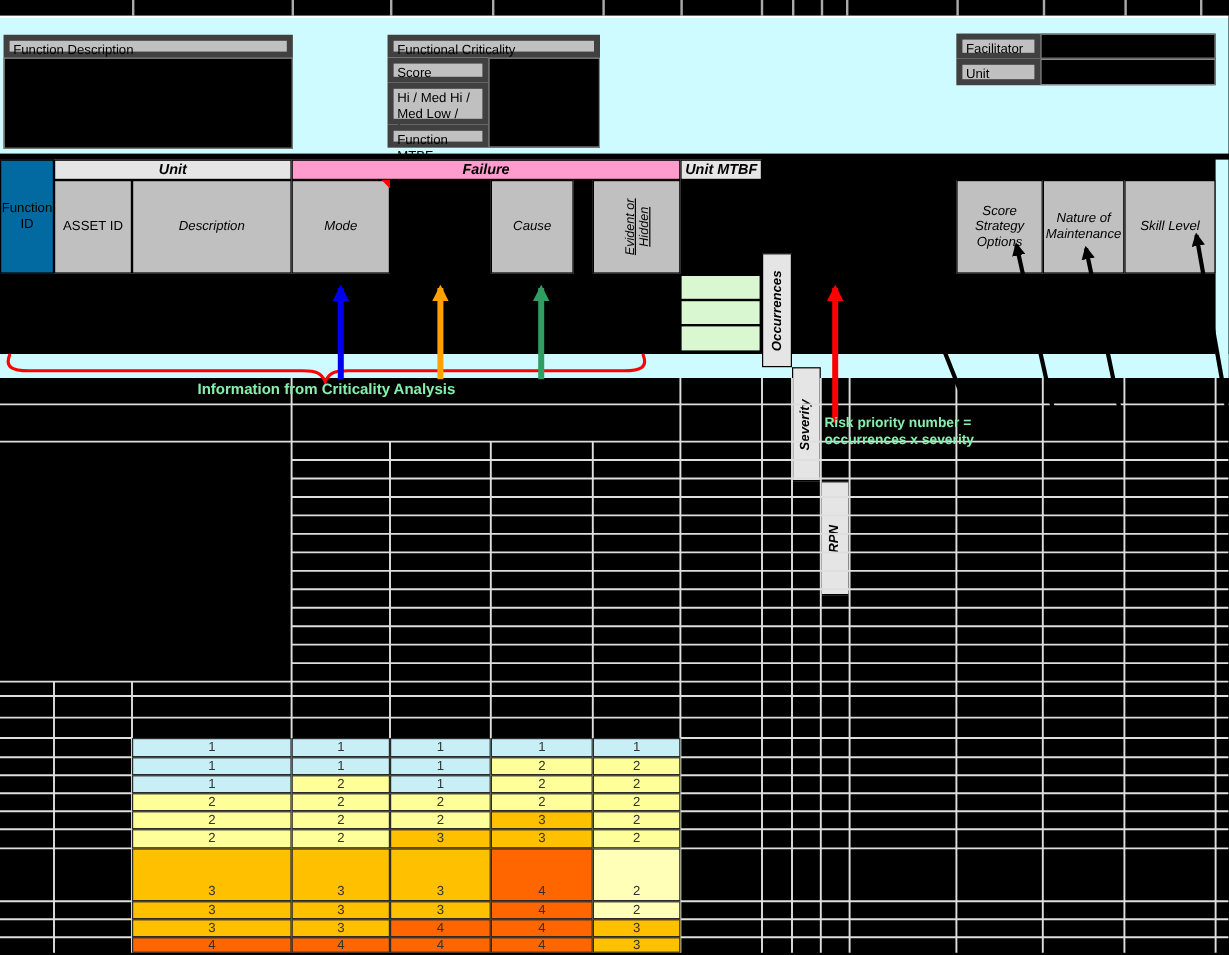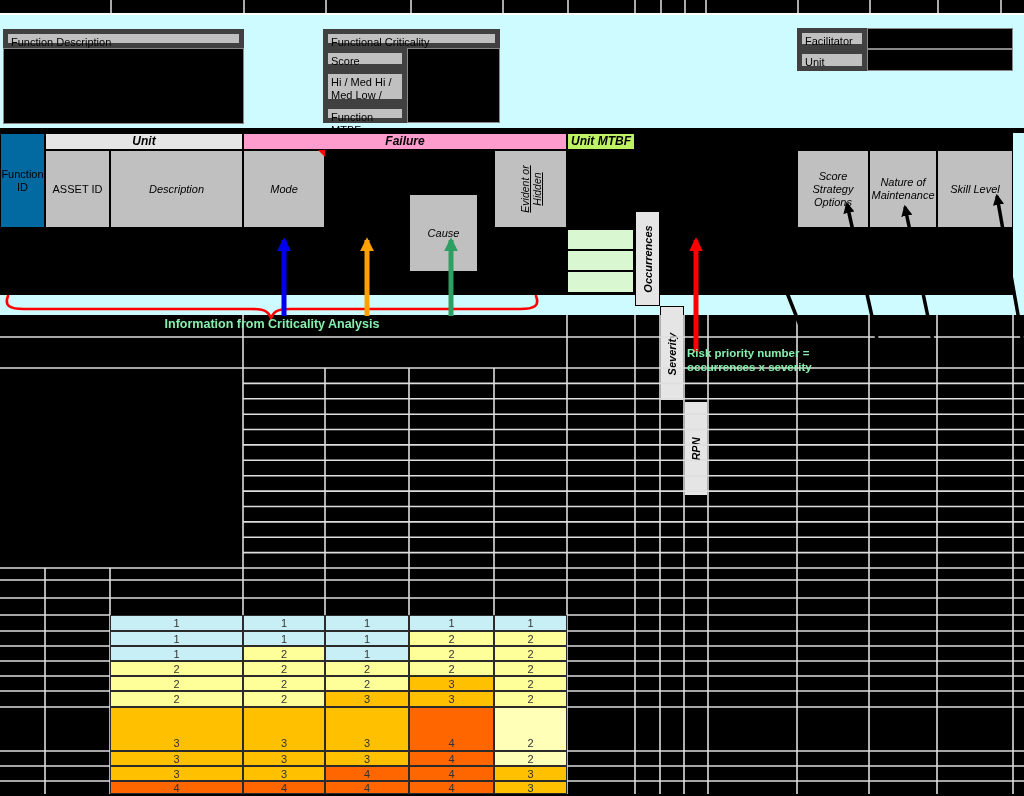--- a/index.html
+++ b/index.html
@@ -22,7 +22,7 @@
   .peach{background:#0369a1;}
   .yellow{background:#e5e5e5;}
   .pink{background:#FF9CCE;}
-  .lgreen{background:#bef264;}
+  .lgreen{background:#e5e5e5;}
   .bi{font-style:italic;font-weight:bold;font-size:12px;}
   .it{font-style:italic;}
   .rot{position:relative;overflow:visible;}

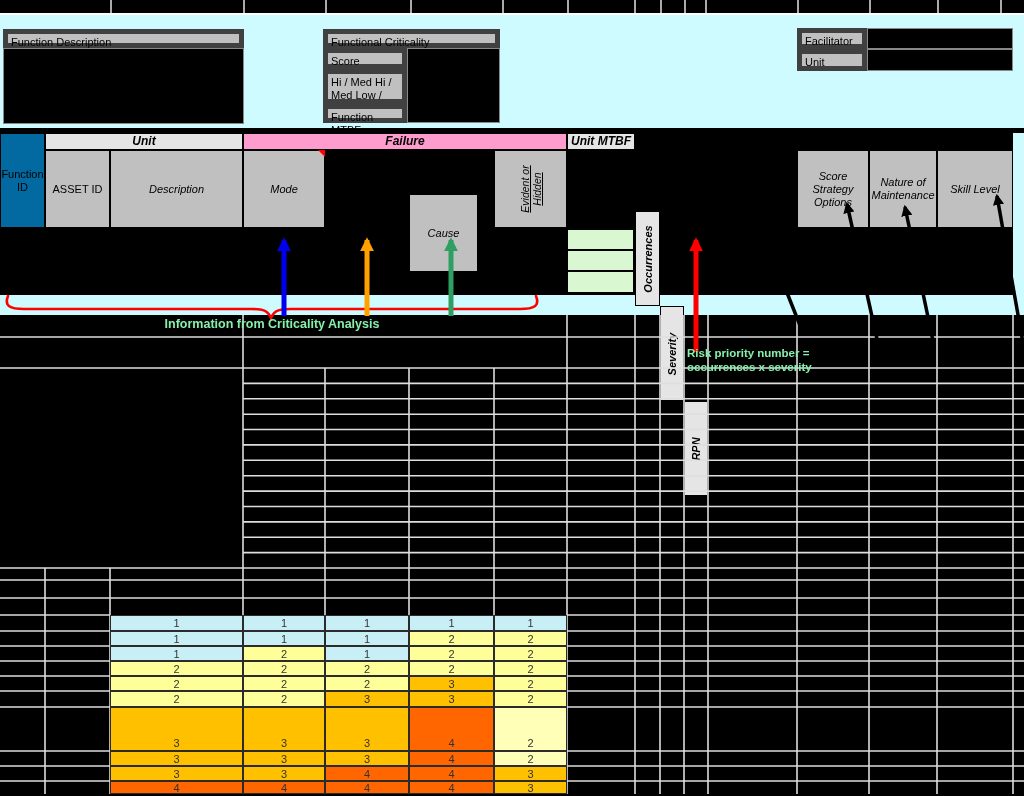--- a/index.html
+++ b/index.html
@@ -93,7 +93,7 @@
   <div class="abs hcell gray" style="left:45px;top:150px;width:65px;height:78px;">ASSET ID</div>
   <div class="abs hcell gray it" style="left:110px;top:150px;width:133px;height:78px;">Description</div>
   <div class="abs hcell gray it" style="left:243px;top:150px;width:82px;height:78px;">Mode</div>
-  <div class="abs hcell gray it" style="left:409px;top:150px;width:69px;height:78px;margin-top:44px;">Cause</div>
+  <div class="abs hcell gray it" style="left:409px;top:150px;width:69px;height:78px;">Cause</div>
   <div class="abs hcell gray it rot wrap" style="left:494px;top:150px;width:73px;height:78px;">
     <span style="font-size:10.5px;text-decoration:underline;">Evident or Hidden</span>
   </div>

